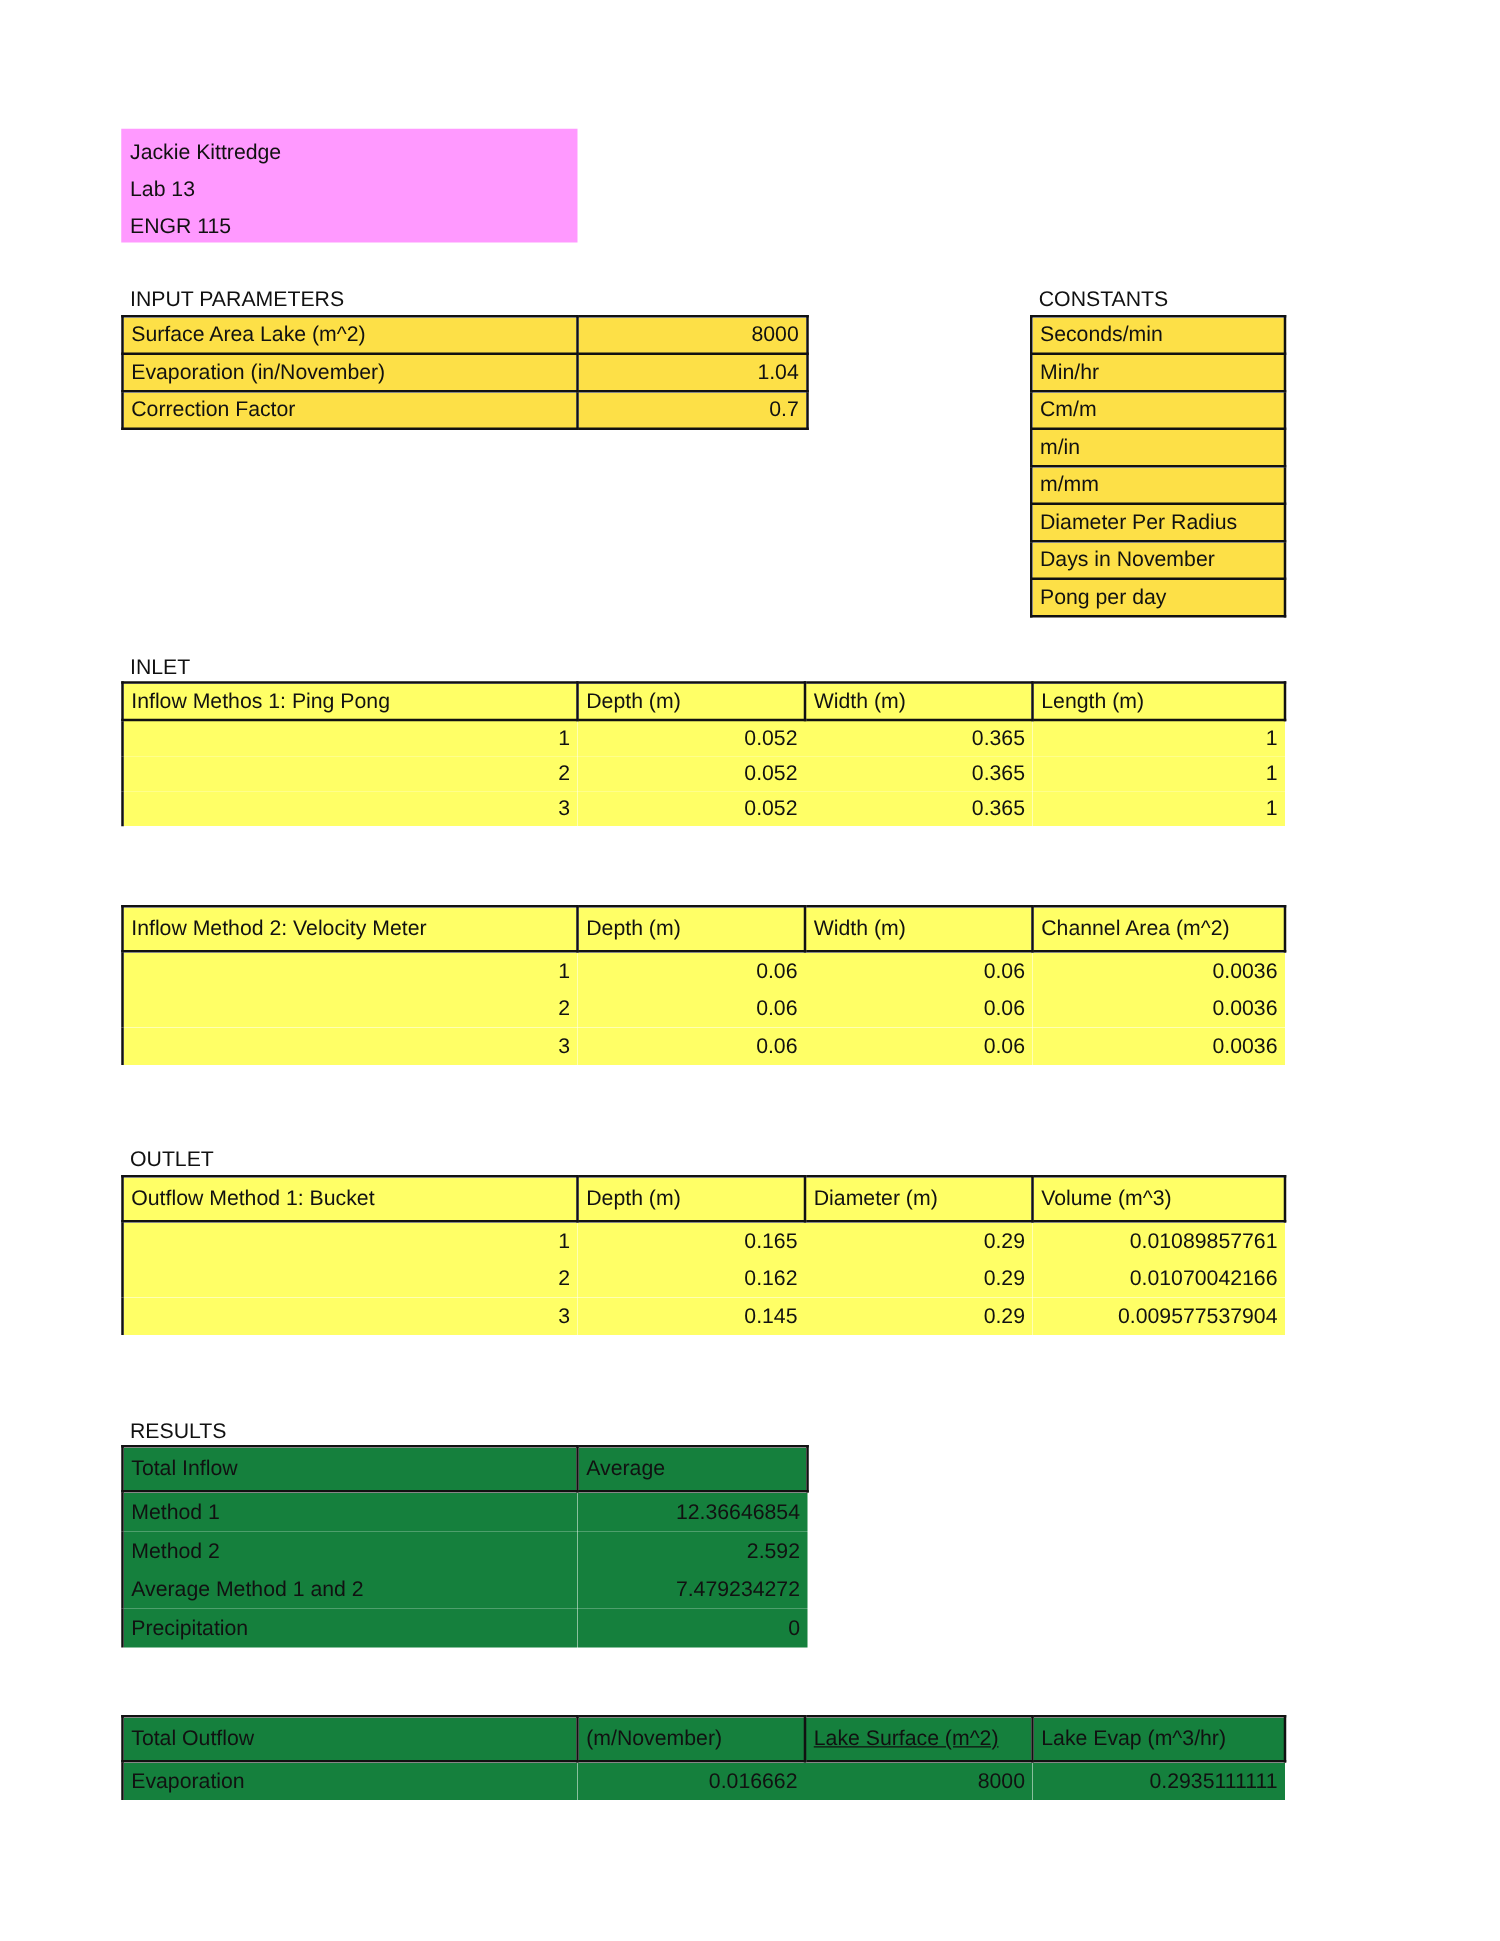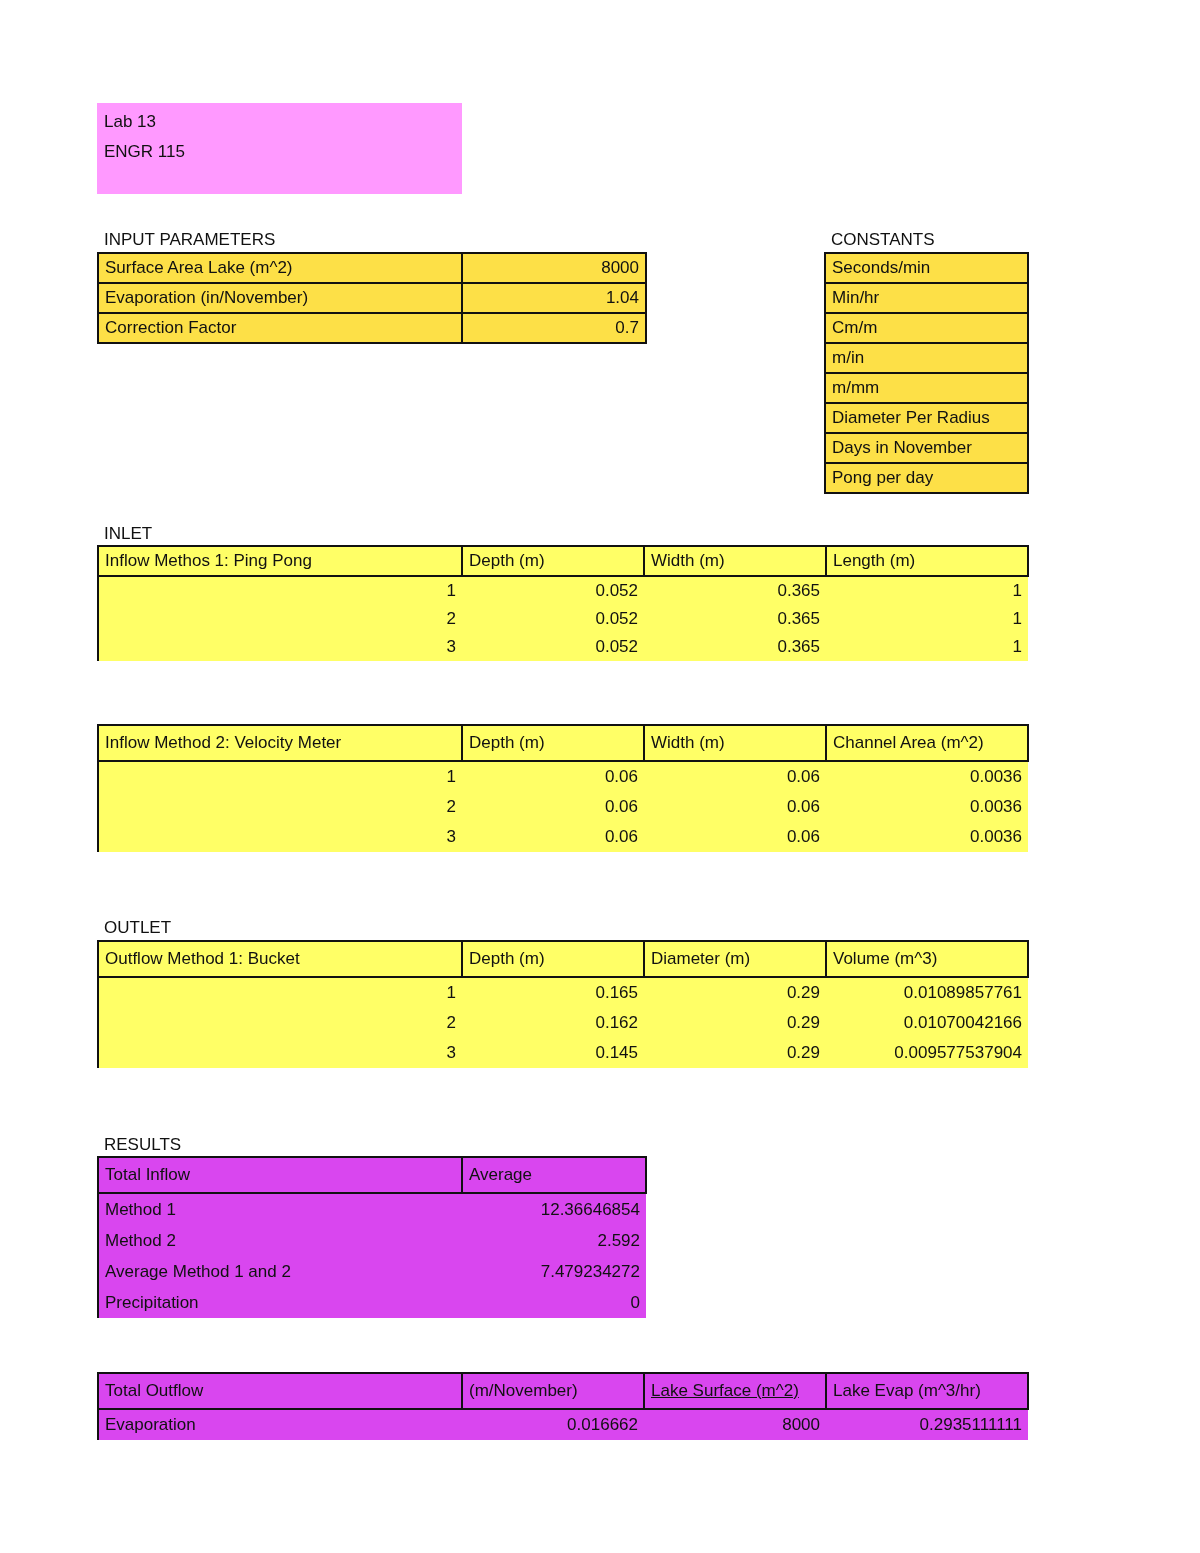--- a/index.html
+++ b/index.html
@@ -23,6 +23,7 @@
 <body>
 
 <div class="abs header-box">
+  <div>Jackie Kittredge</div>
   <div>Lab 13</div>
   <div>ENGR 115</div>
 </div>

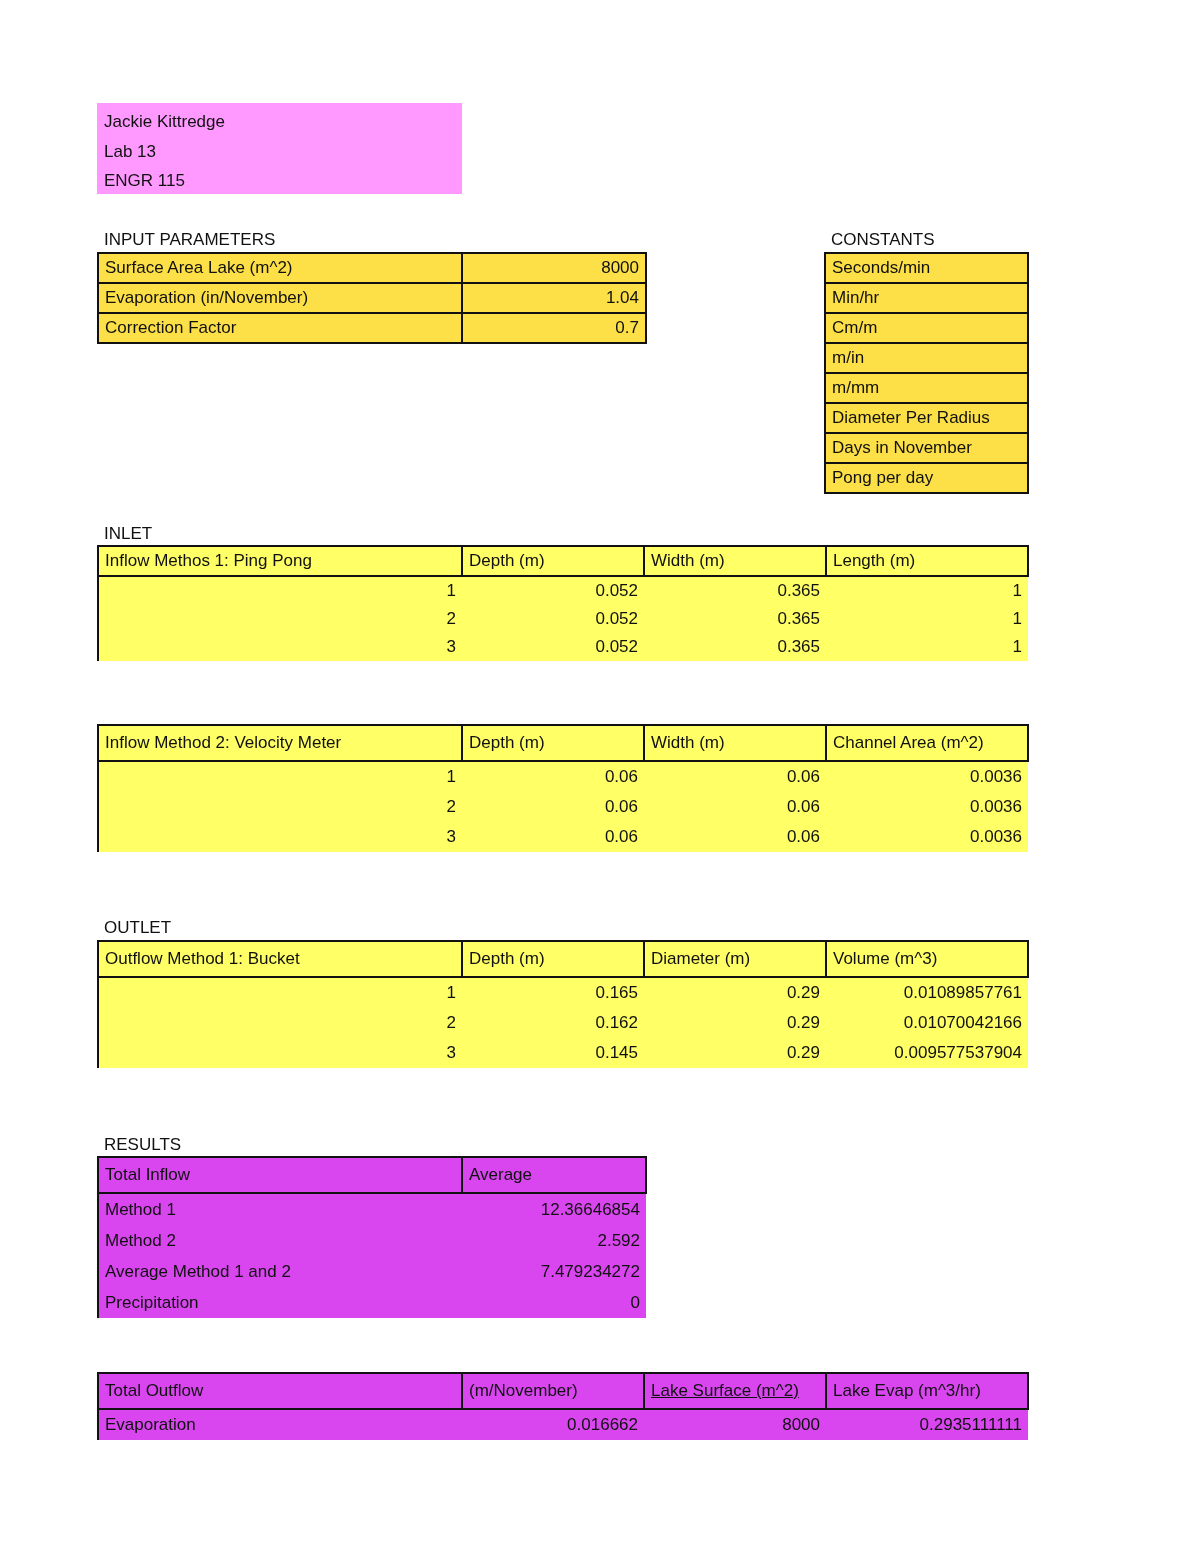--- a/index.html
+++ b/index.html
@@ -13,7 +13,7 @@
     td { padding: 0 6px; height: 28px; line-height: 28px; white-space: nowrap; overflow: hidden; font-size: 17px; }
     .pink td { background: #fde047; border: 2px solid #111; }
     .yellow td { background: #ffff66; }
-    .blue td { background: #d946ef; }
+    .blue td { background: #15803d; }
     .hdr td { border-top: 2px solid #111; border-bottom: 2px solid #111; border-right: 2px solid #111; }
     .hdr td:first-child { border-left: 2px solid #111; margin-left: 32px; }
     .body-row td:first-child { border-left: 2px solid #111; }

